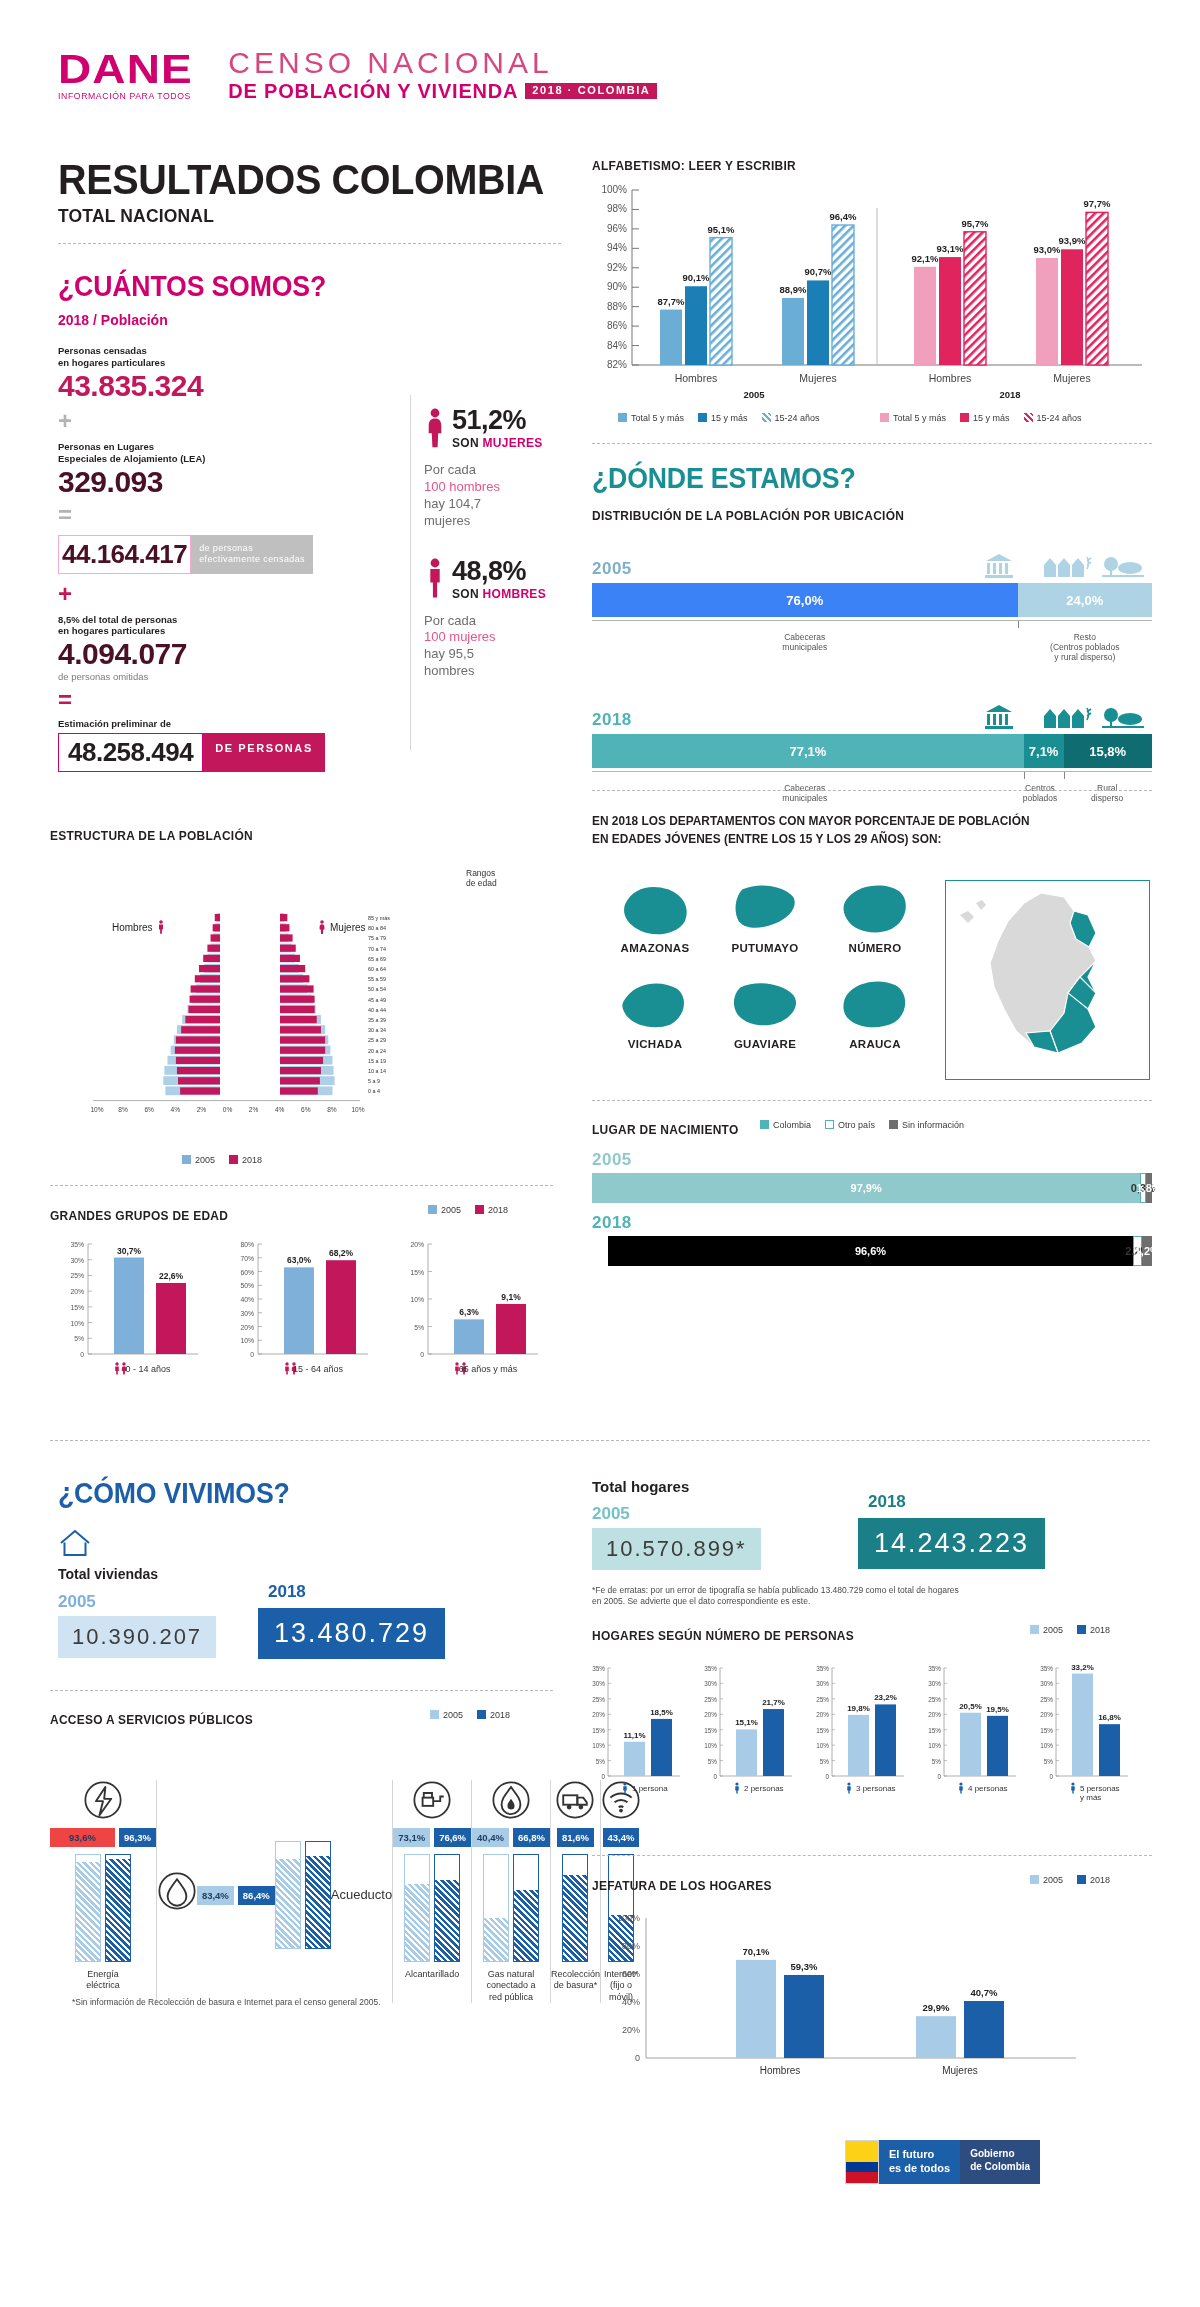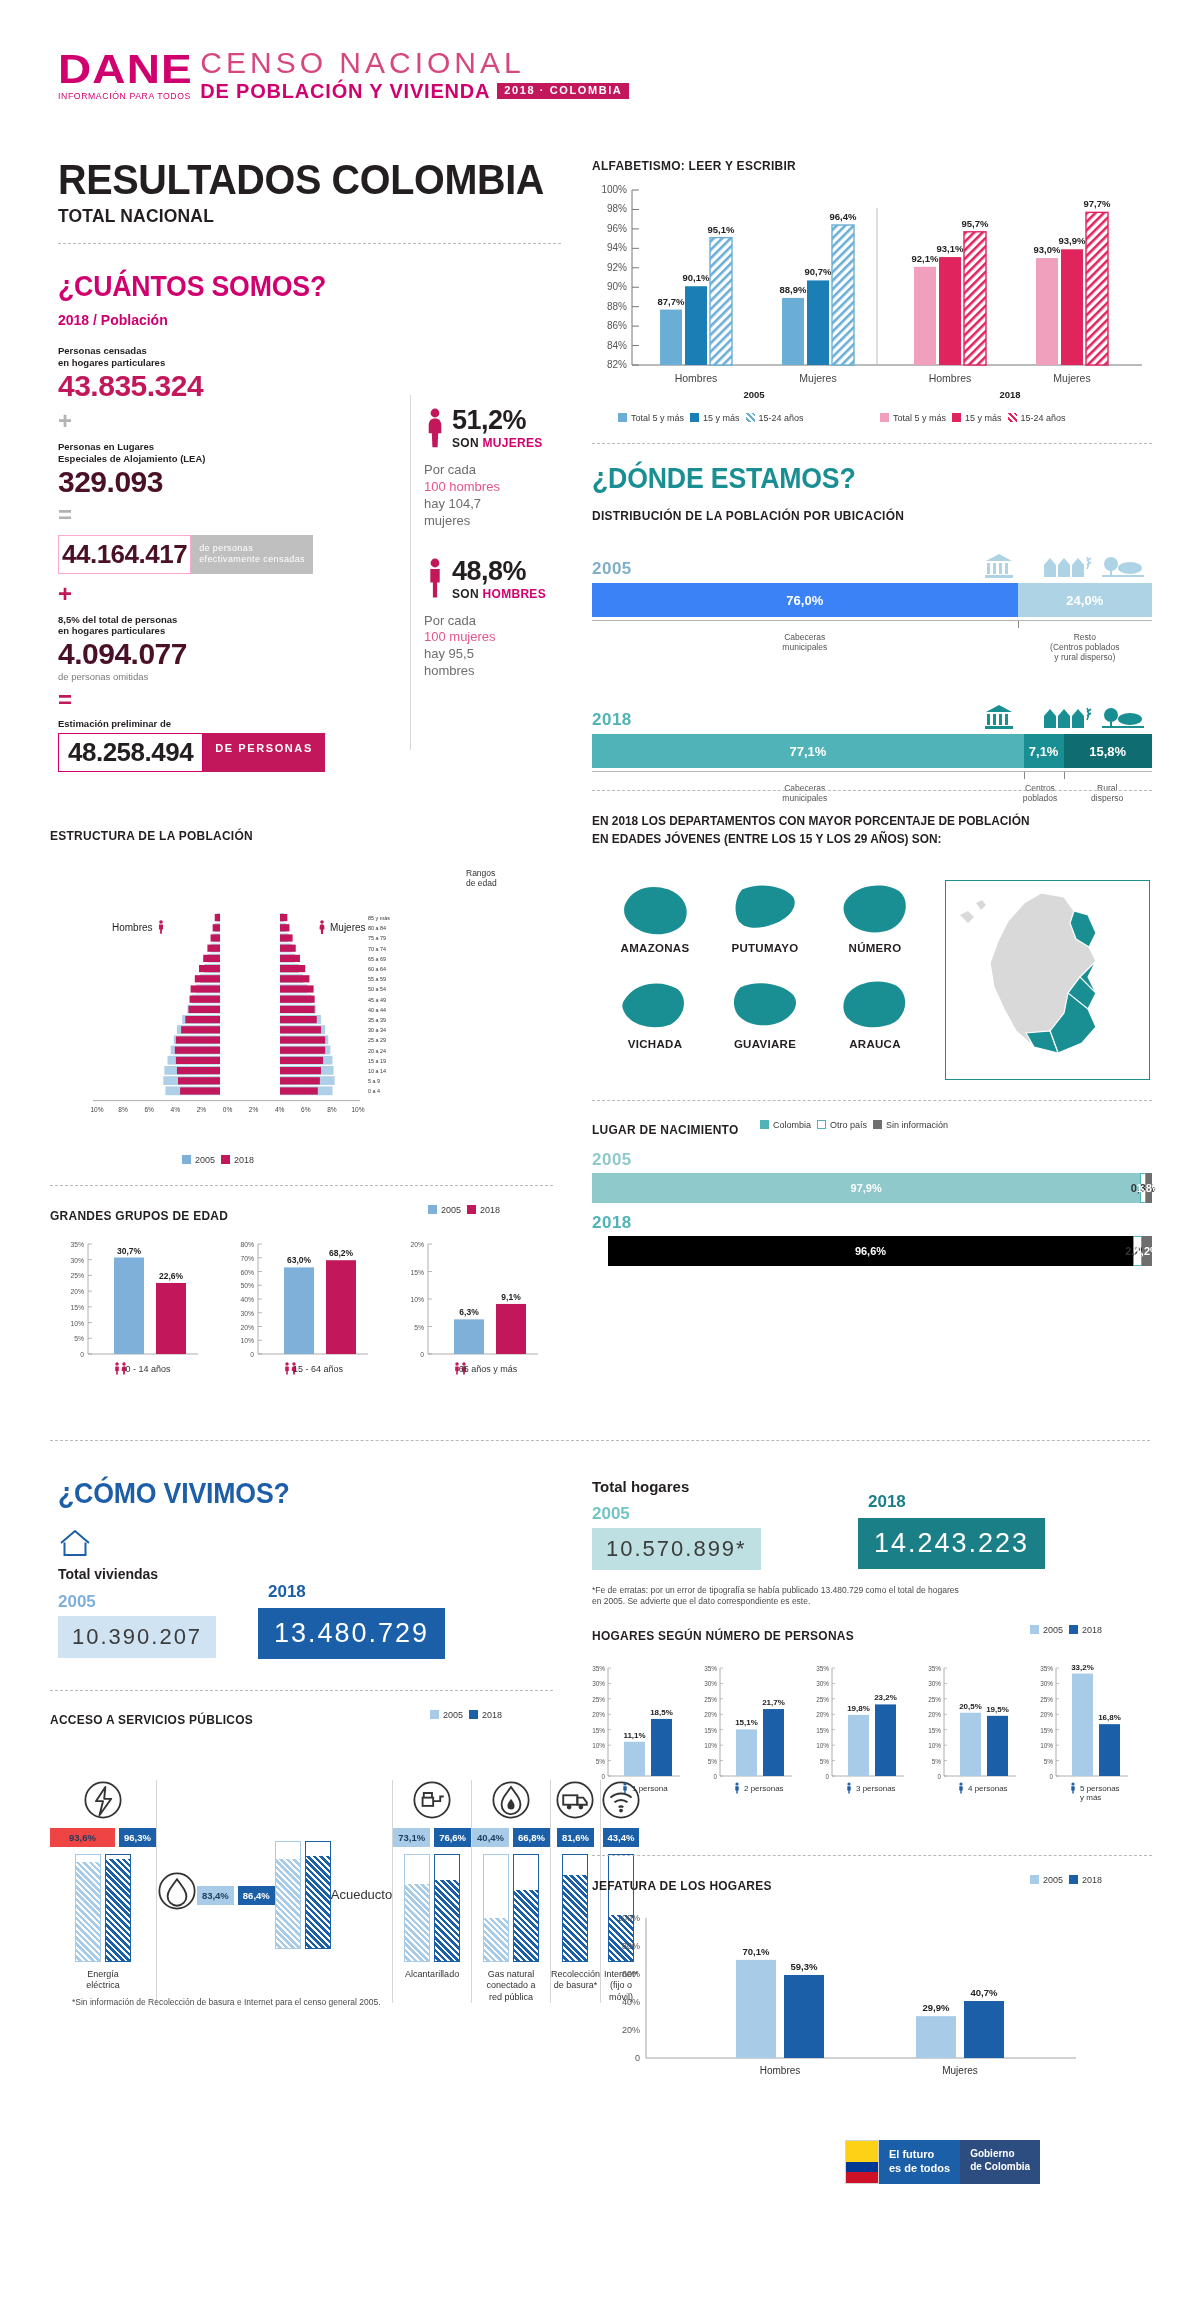--- a/index.html
+++ b/index.html
@@ -17,7 +17,7 @@
   .dashed-rule { border-top: 1px dashed #b9b9b9; height: 0; }
 
   
-  .header { position: absolute; left: 58px; top: 48px; display: flex; align-items: flex-end; gap: 12px; }
+  .header { position: absolute; left: 58px; top: 48px; display: flex; align-items: flex-end; gap: 40px; }
   .dane-logo { position: relative; }
   .dane-word { font-size: 40px; font-weight: bold; color: #d0006f; letter-spacing: 1px; line-height: .95; transform: scaleX(1.15); transform-origin: left; }
   .dane-sub { font-size: 8.5px; color: #d0006f; letter-spacing: .6px; margin-top: 3px; transform: scaleX(1.02); transform-origin: left; }

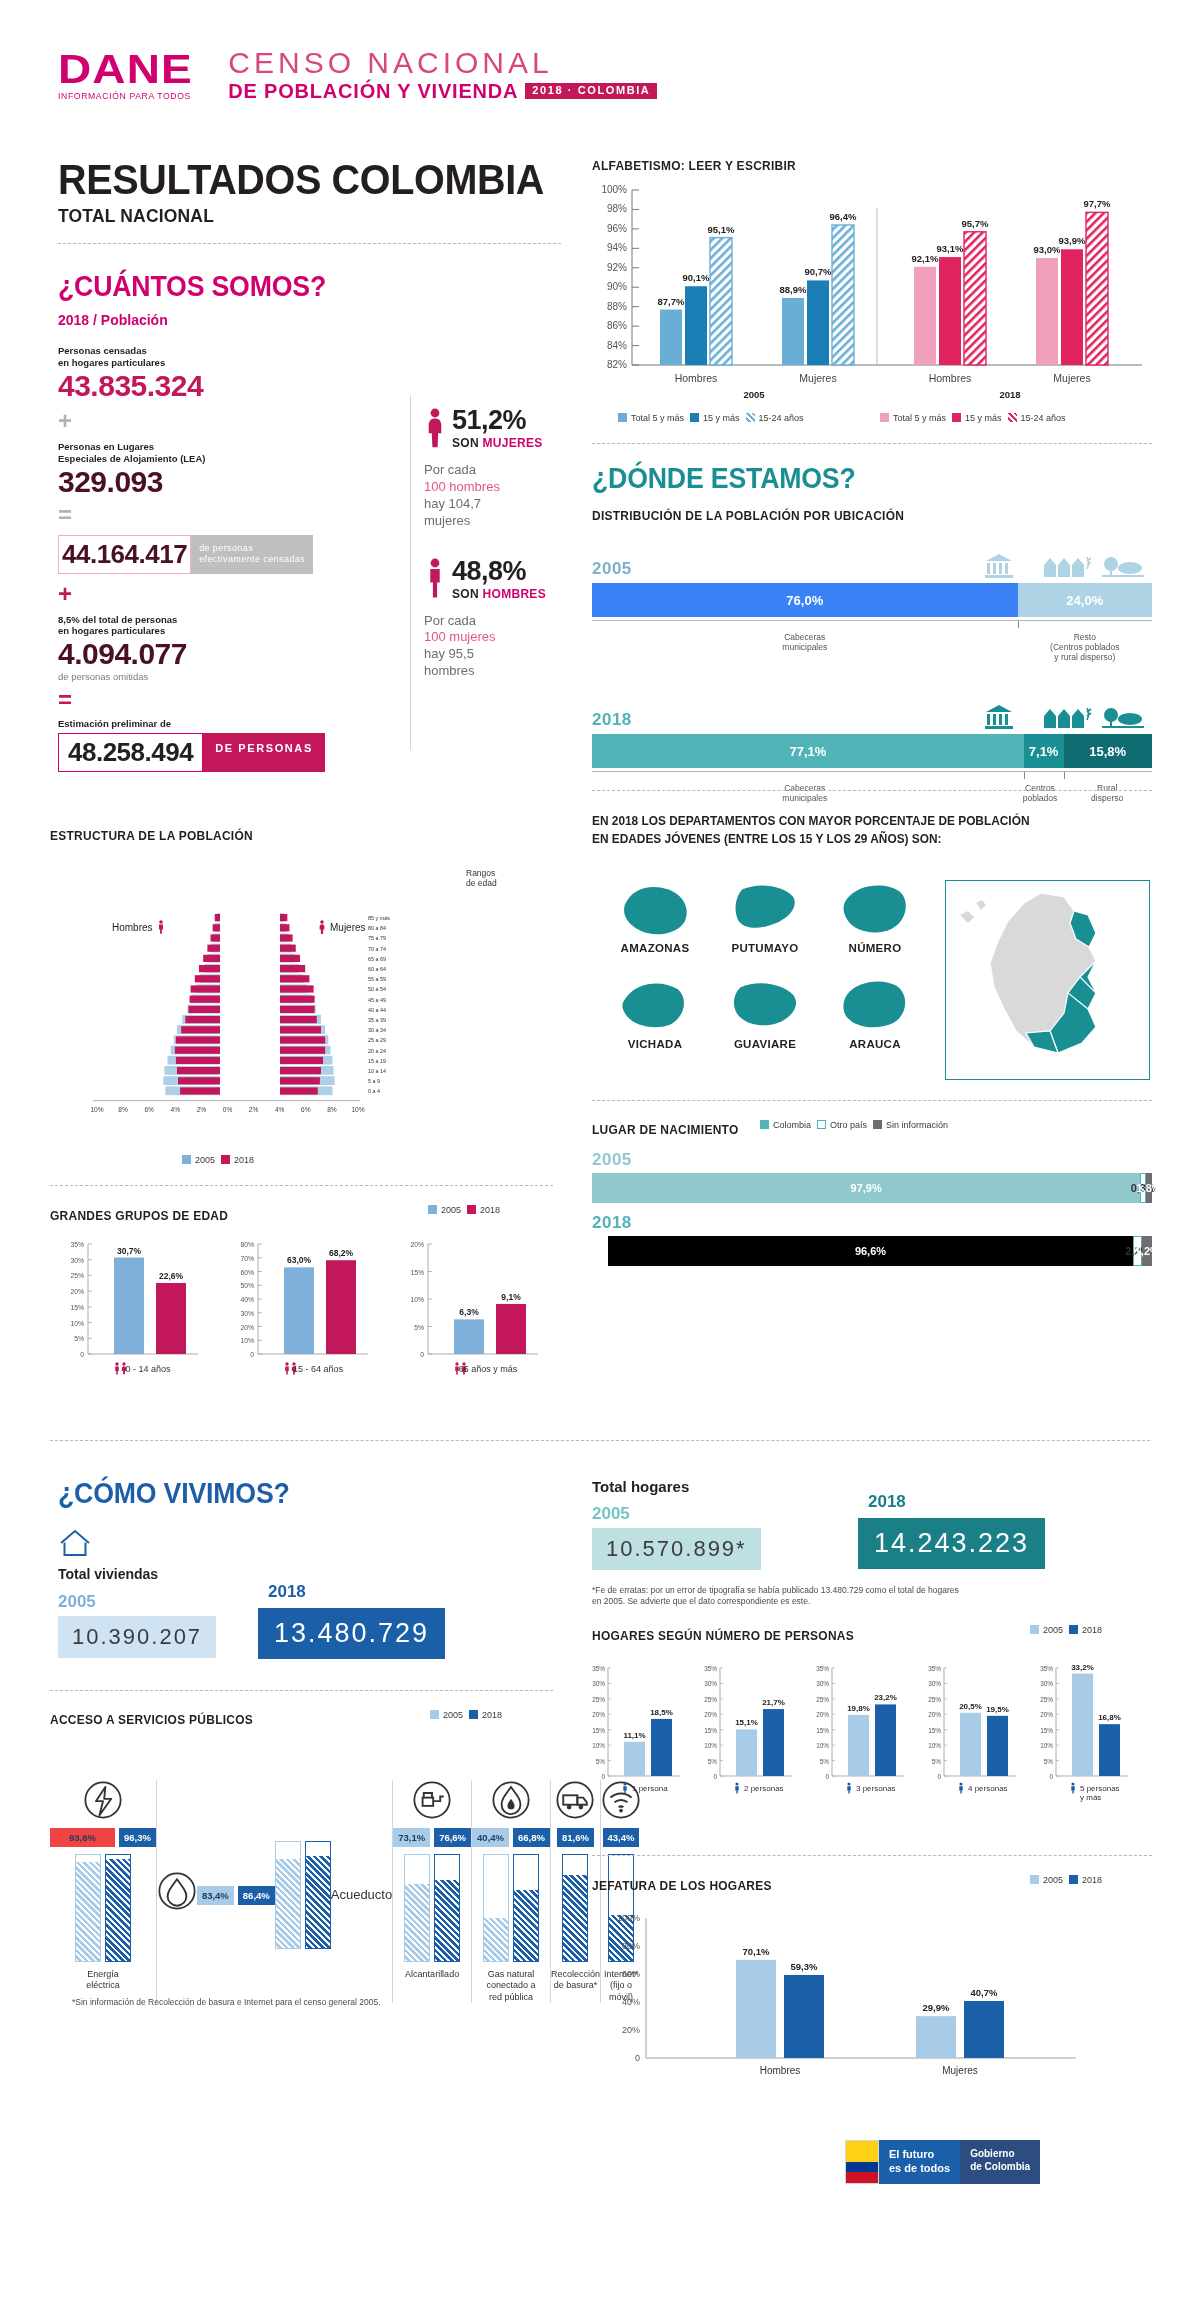--- a/index.html
+++ b/index.html
@@ -59,7 +59,7 @@
   .vdiv { position: absolute; width: 1px; background: #d6d6d6; }
   svg text { font-family: "Liberation Sans", sans-serif; }
 
-  .legend { display: flex; align-items: center; gap: 6px; font-size: 9px; color: #3a3a3a; }
+  .legend { display: flex; align-items: center; gap: 14px; font-size: 9px; color: #3a3a3a; }
   .legend .sw { display: inline-block; width: 9px; height: 9px; margin-right: 4px; vertical-align: -1px; }
 
   

